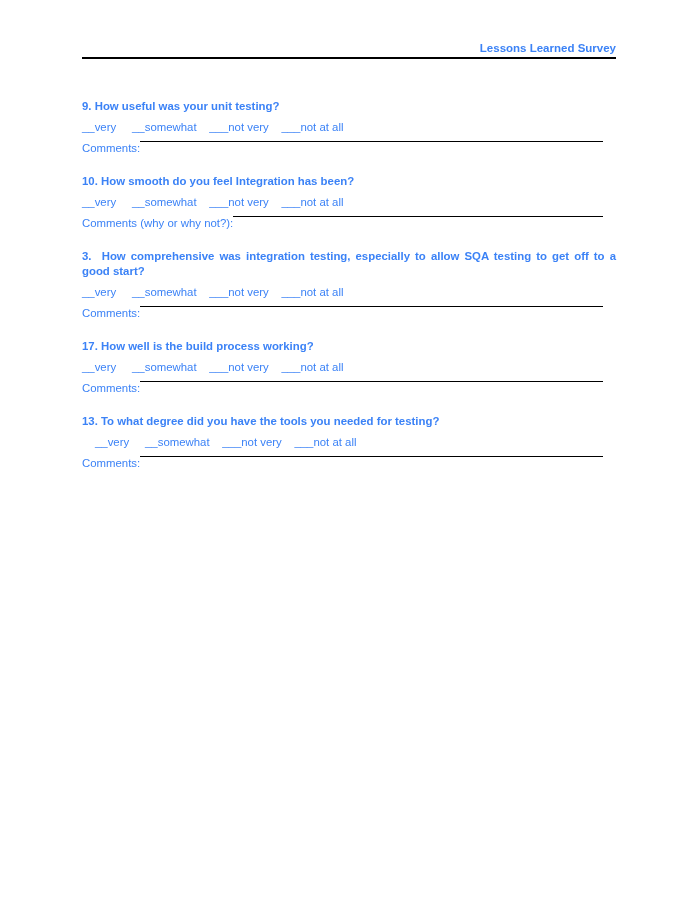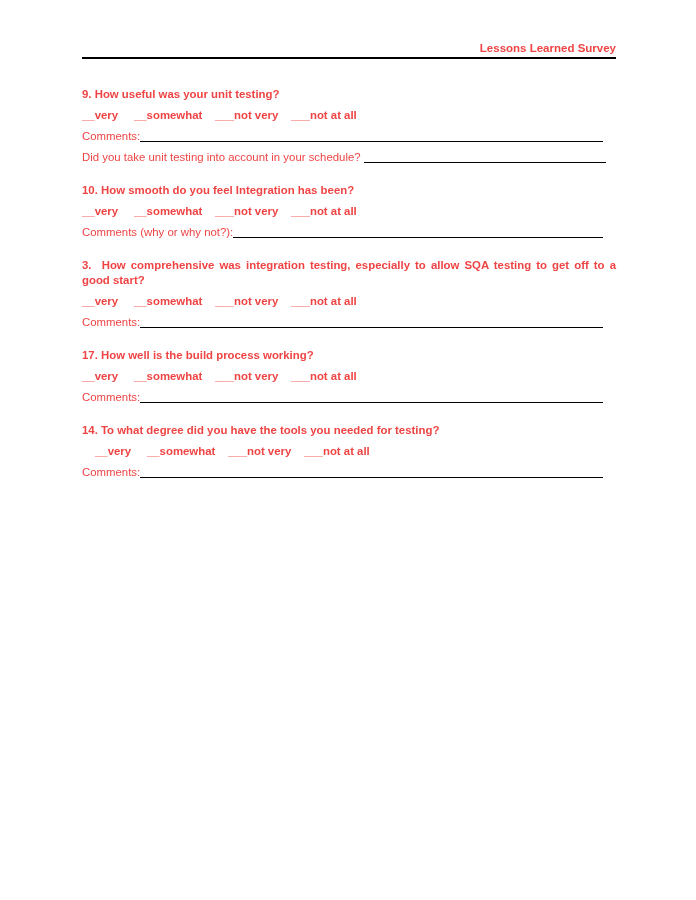--- a/index.html
+++ b/index.html
@@ -8,7 +8,7 @@
     width: 696px;
     height: 728px;
     background: #ffffff;
-    color: #ef4444;
+    color: #3b82f6;
     font-family: "Liberation Sans", sans-serif;
     overflow: hidden;
   }

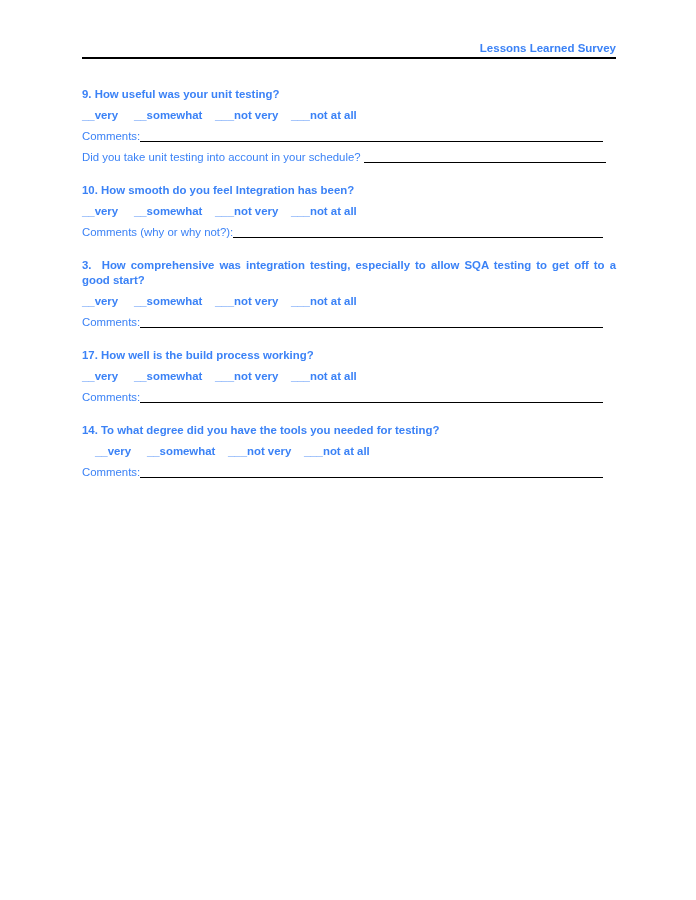--- a/index.html
+++ b/index.html
@@ -30,7 +30,7 @@
   p { margin: 0 0 6px 0; font-size: 11.4px; line-height: 15px; }
 
   .q { margin-top: 18px; }
-  .q-first { margin-top: 28px; }
+  .q-first { margin-top: 40px; }
 
   .q-title { font-weight: bold; white-space: pre-wrap; }
   .q-title.justify { text-align: justify; }

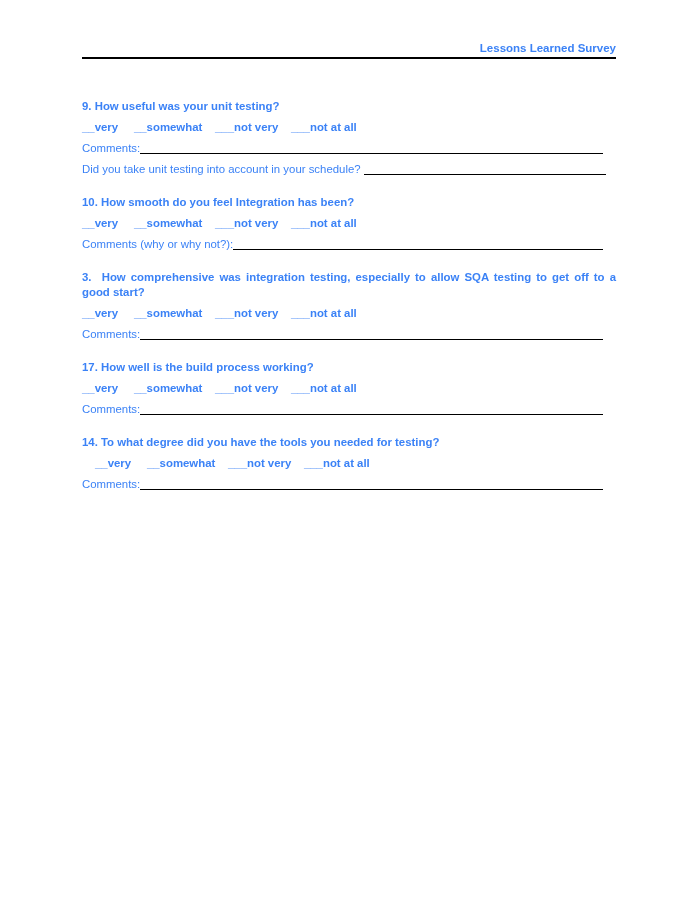--- a/index.html
+++ b/index.html
@@ -35,7 +35,7 @@
   .q-title { font-weight: bold; white-space: pre-wrap; }
   .q-title.justify { text-align: justify; }
 
-  .q-options { white-space: pre-wrap; font-weight: bold; }
+  .q-options { white-space: pre-wrap; }
   .opt-indent { padding-left: 13px; }
 
   .line-row { display: flex; align-items: flex-end; }

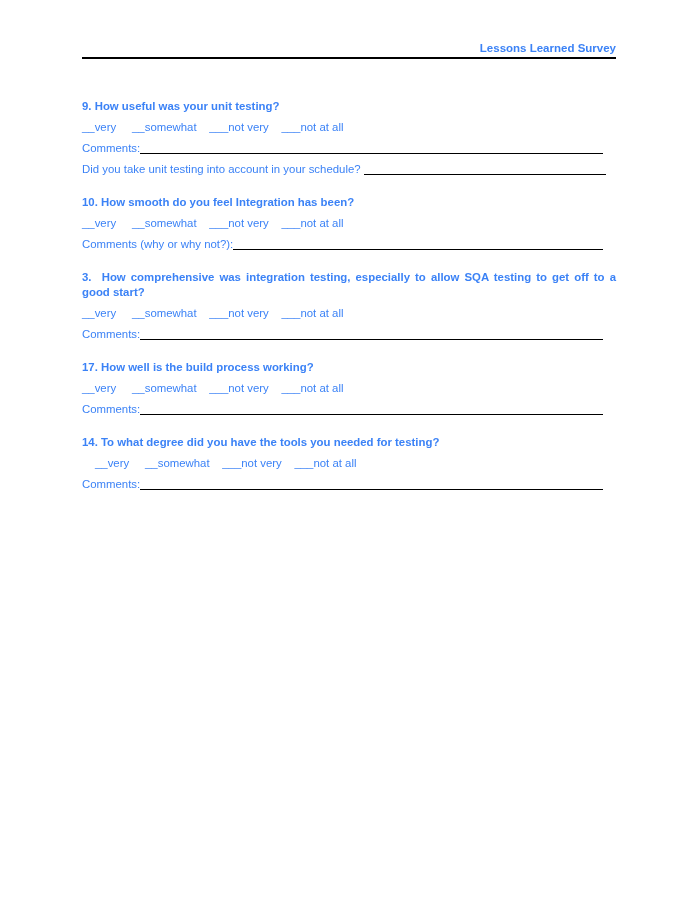--- a/index.html
+++ b/index.html
@@ -38,7 +38,7 @@
   .q-options { white-space: pre-wrap; }
   .opt-indent { padding-left: 13px; }
 
-  .line-row { display: flex; align-items: flex-end; }
+  .line-row { display: flex; align-items: flex-start; }
   .line-row .label { white-space: pre; flex: 0 0 auto; }
   .fill {
     flex: 1 1 auto;

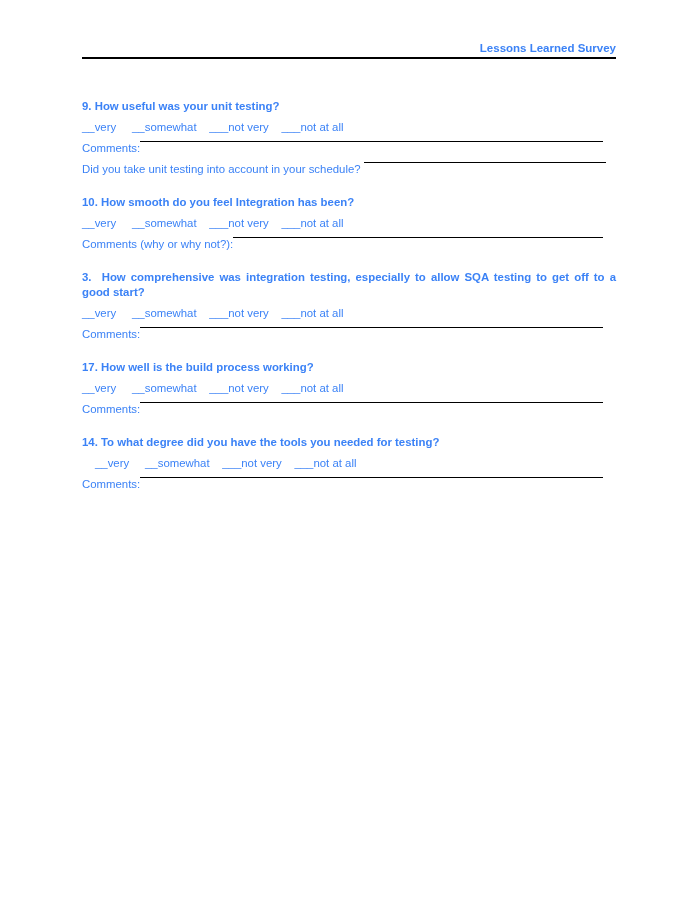--- a/index.html
+++ b/index.html
@@ -88,10 +88,6 @@
         <span class="label">Comments:</span>
         <span class="fill"></span>
       </p>
-      <p class="line-row">
-        <span class="label">Did you take unit testing into account in your schedule? </span>
-        <span class="fill extra-fill"></span>
-      </p>
     </section>
 
     <section class="q">

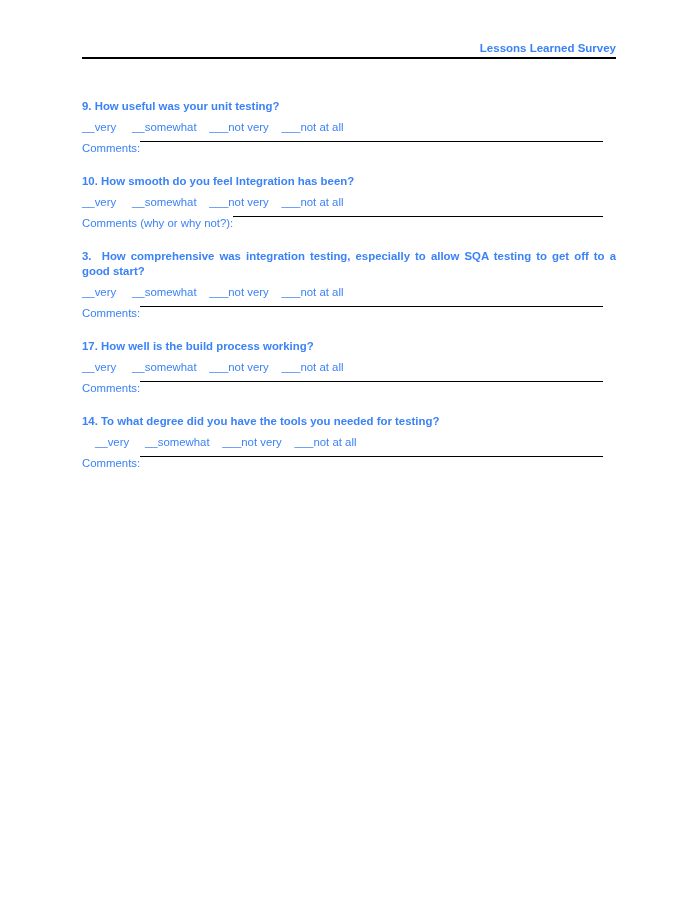--- a/index.html
+++ b/index.html
@@ -118,7 +118,7 @@
     </section>
 
     <section class="q">
-      <p class="q-title">14. To what degree did you have the tools you needed for testing?</p>
+      <p class="q-title">13. To what degree did you have the tools you needed for testing?</p>
       <p class="q-options opt-indent">__very     __somewhat    ___not very    ___not at all</p>
       <p class="line-row">
         <span class="label">Comments:</span>

